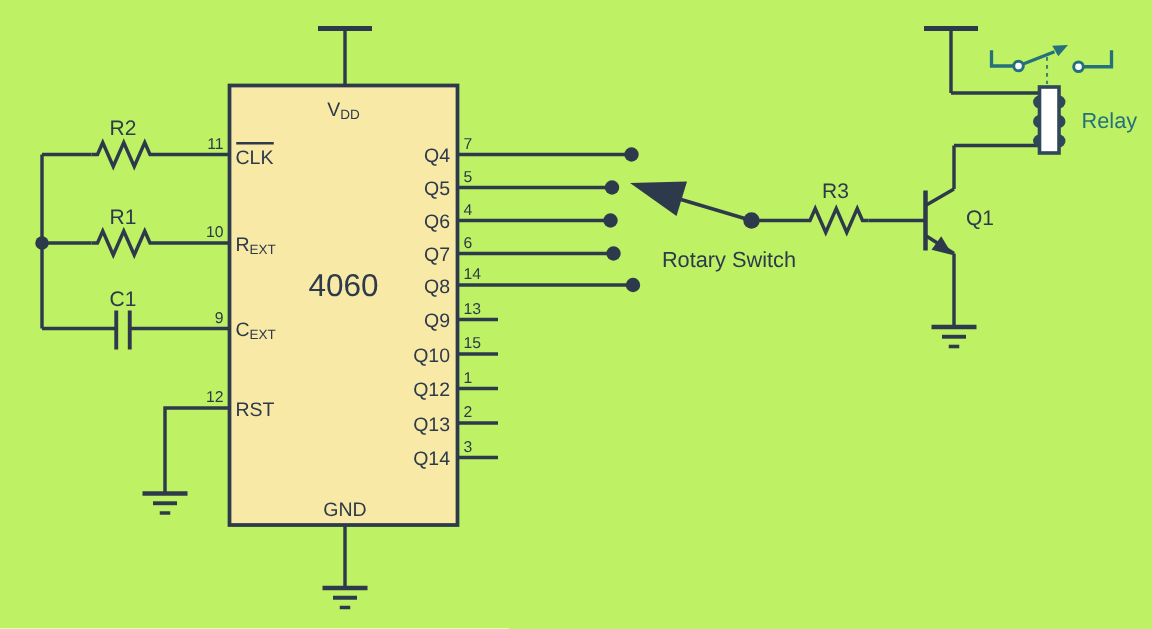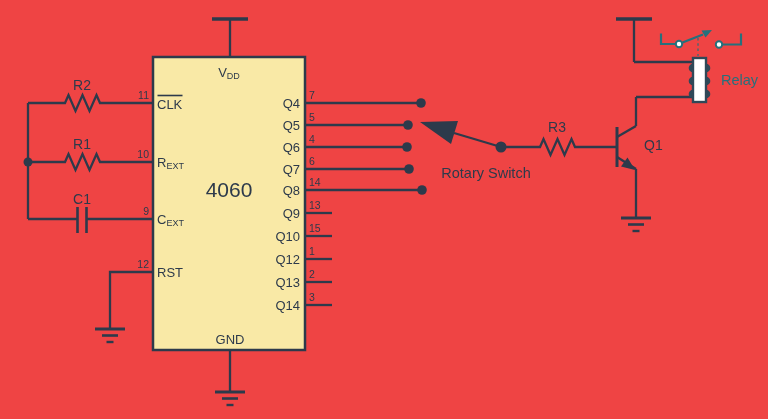--- a/index.html
+++ b/index.html
@@ -3,7 +3,7 @@
 <meta charset="utf-8">
 <style>
   html,body{margin:0;padding:0;background:#ffffff;}
-  .canvas{width:768px;height:419px;position:relative;background:#ef4444;overflow:hidden;}
+  .canvas{width:768px;height:419px;position:relative;background:#bef264;overflow:hidden;}
   svg text{font-family:"Liberation Sans","DejaVu Sans",sans-serif;fill:var(--wire);}
   .wire{stroke:var(--wire);fill:none;stroke-width:2.3;stroke-linecap:butt;stroke-linejoin:miter;}
   .thick{stroke-width:3.4;}

